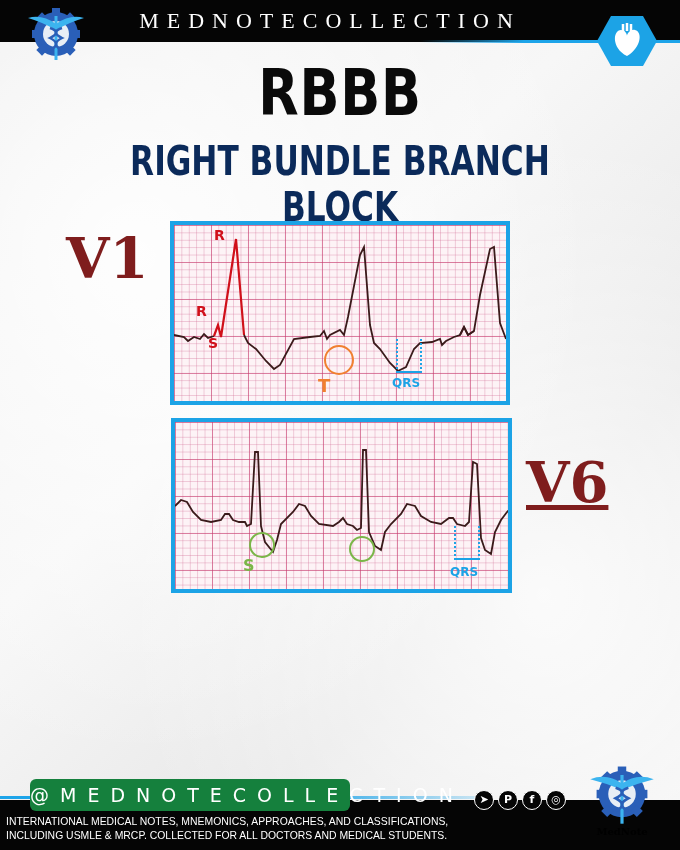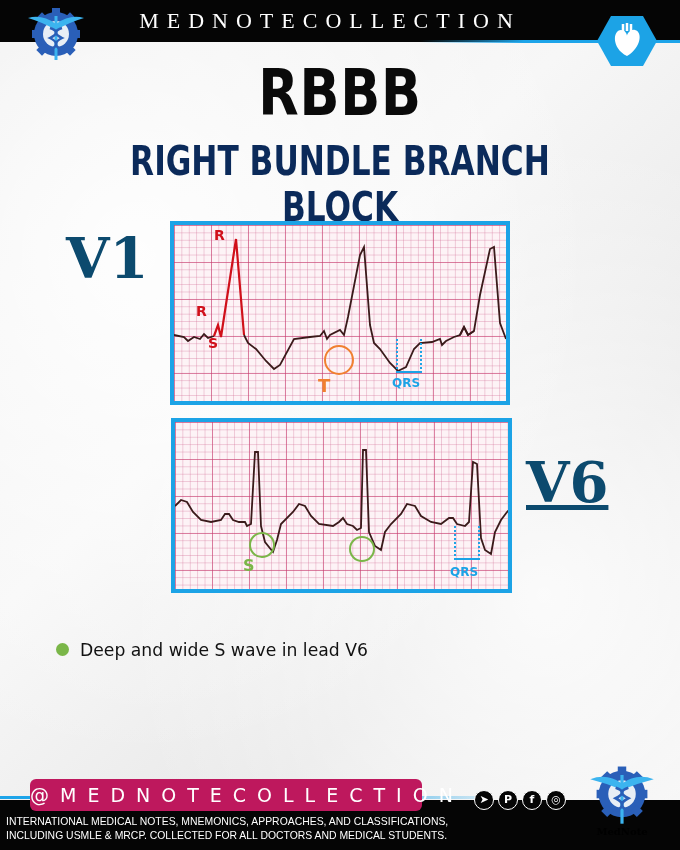--- a/index.html
+++ b/index.html
@@ -47,7 +47,7 @@
   
   .lead-label {
     position: absolute; font-family: "DejaVu Serif", serif; font-weight: bold;
-    color: #0c4a6e; font-size: 56px; line-height: 60px;
+    color: #7f1d1d; font-size: 56px; line-height: 60px;
   }
   .lead-v1 { left: 66px; top: 228px; }
   .lead-v6 { left: 526px; top: 452px; text-decoration: underline; }

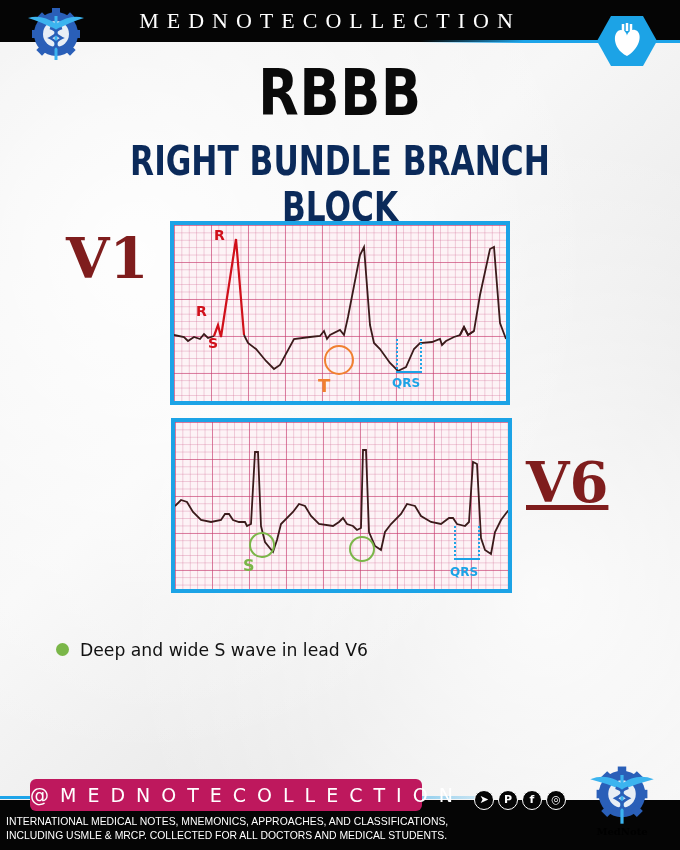--- a/index.html
+++ b/index.html
@@ -173,10 +173,6 @@
 <div class="lead-label lead-v6">V6</div>
 
 <div class="bullets">
-  <div class="bullet">
-    <span class="dot" style="background:#7ab648"></span>
-    <span class="bullet-text" style="transform:scaleX(0.93)">Deep and wide S wave in lead V6</span>
-  </div>
 </div>
 
 <div class="footer"></div>

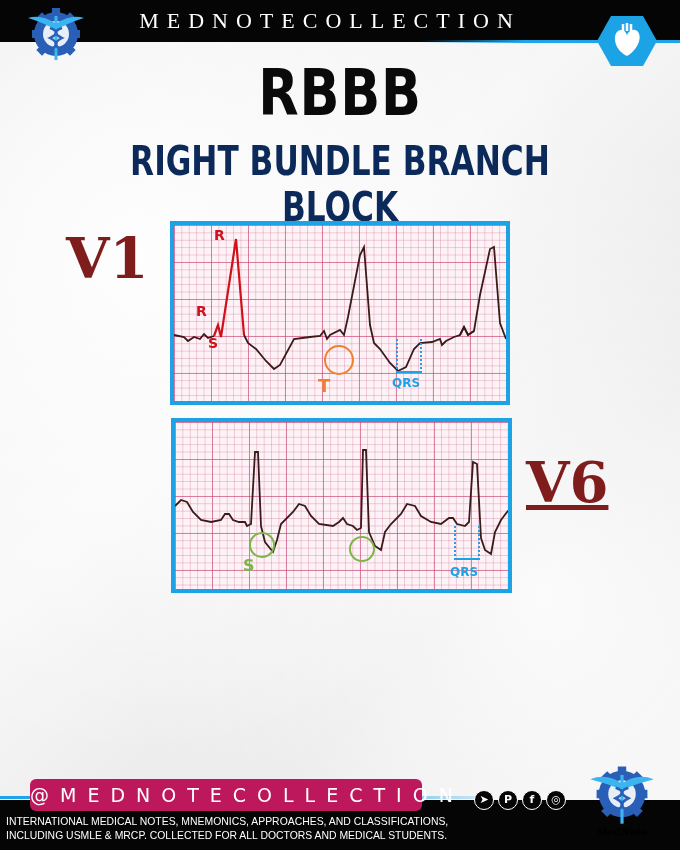--- a/index.html
+++ b/index.html
@@ -81,8 +81,8 @@
     background: linear-gradient(90deg, #1da4e9, #1da4e9 60%, rgba(29,164,233,0.2));
   }
   .handle-pill {
-    position: absolute; left: 30px; top: 779px; width: 392px; height: 32px;
-    background: #be185d; border-radius: 6px; color: #fff;
+    position: absolute; left: 30px; top: 779px; width: 320px; height: 32px;
+    background: #15803d; border-radius: 6px; color: #fff;
     font-family: "DejaVu Sans", sans-serif; font-size: 19px; letter-spacing: 11px;
     text-align: center; line-height: 32px;
   }

